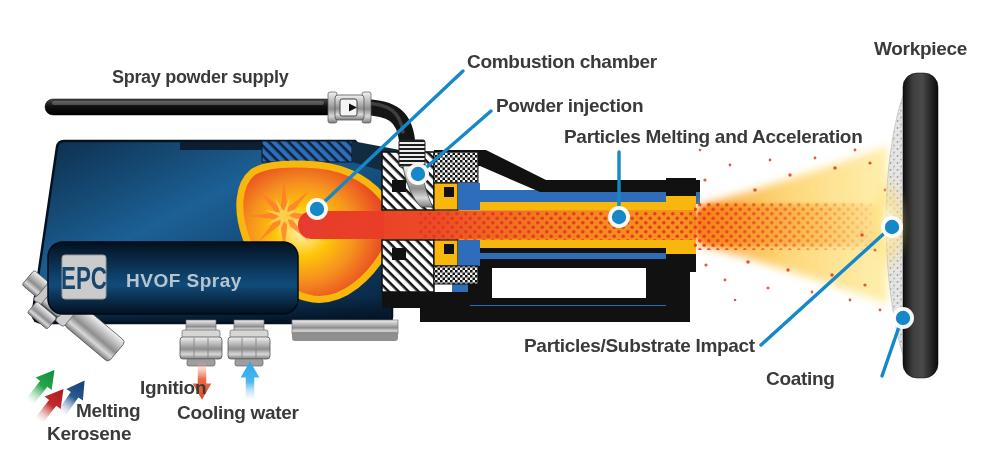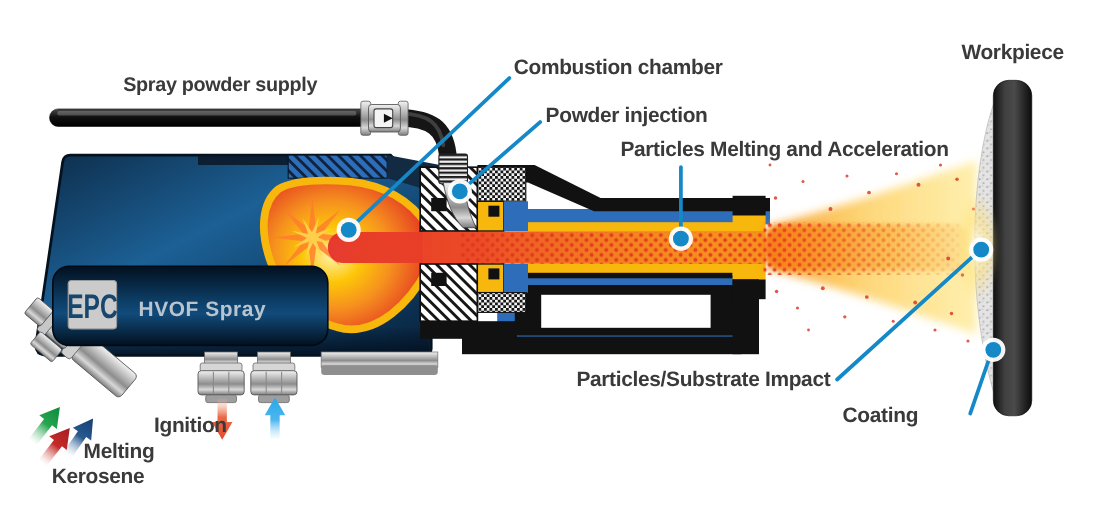--- a/index.html
+++ b/index.html
@@ -343,6 +343,7 @@
 <div class="lbl" style="left:94px;top:378px;margin-left:46px;">Ignition</div>
 <div class="lbl" style="left:76px;top:401px;">Melting</div>
 <div class="lbl" style="left:47px;top:424px;text-align:center;">Kerosene</div>
+<div class="lbl" style="left:177px;top:403px;">Cooling water</div>
 
 </div>
 

